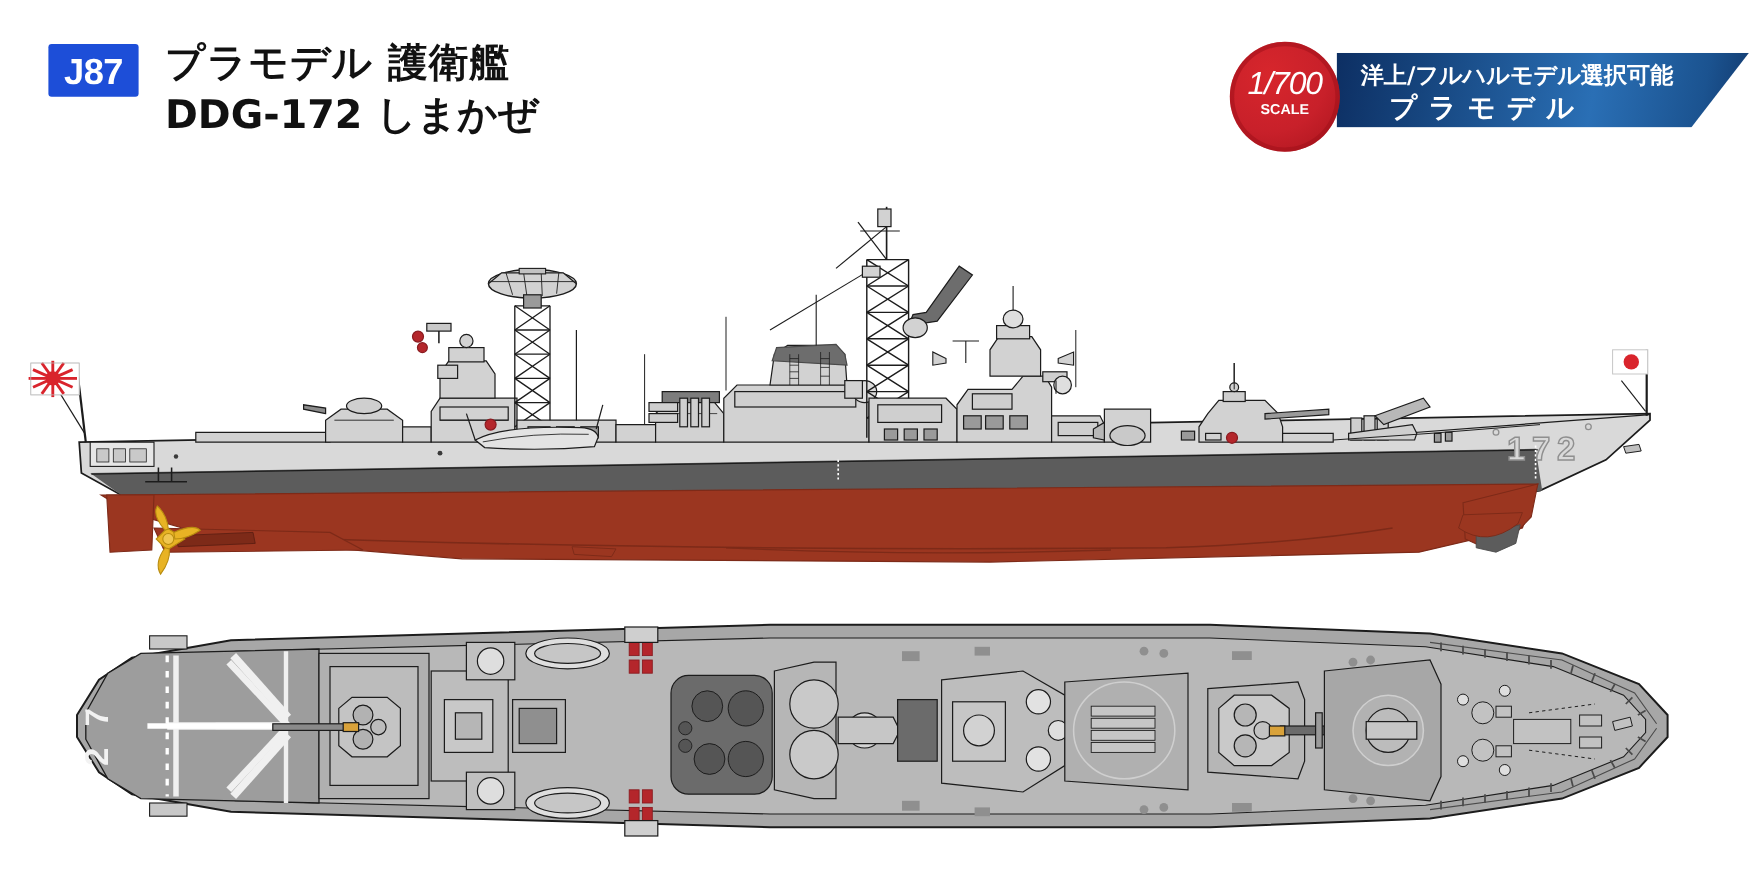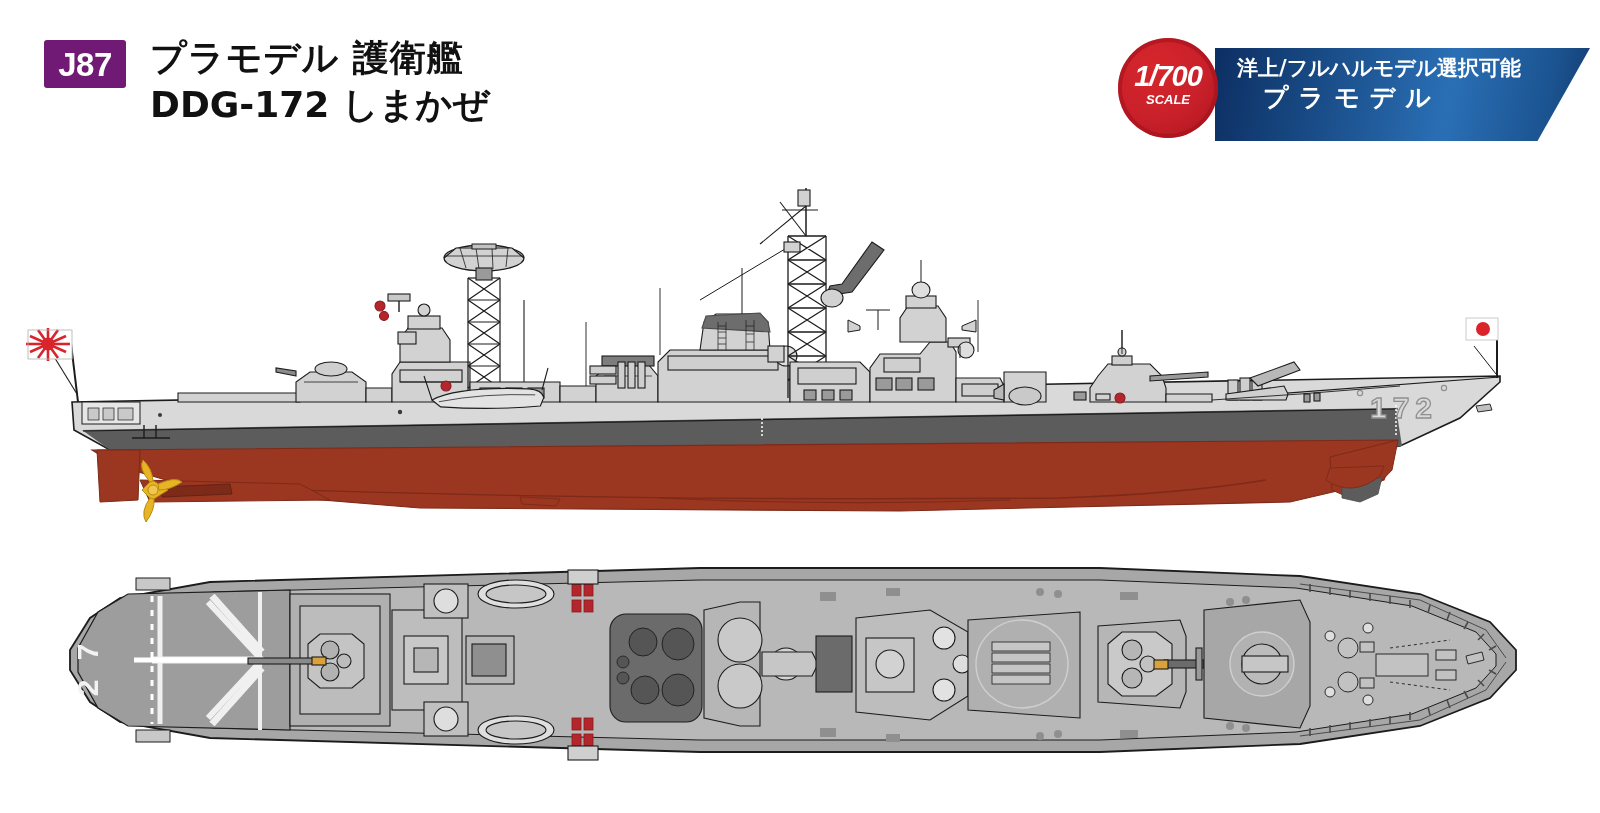--- a/index.html
+++ b/index.html
@@ -13,7 +13,7 @@
   #header{position:absolute;left:0;top:0;width:1600px;height:160px;}
   #kit-badge{
     position:absolute;left:44px;top:40px;width:82px;height:48px;
-    background:#701a75;border-radius:3px;
+    background:#1d4ed8;border-radius:3px;
     display:flex;align-items:center;justify-content:center;
   }
   #kit-badge span{

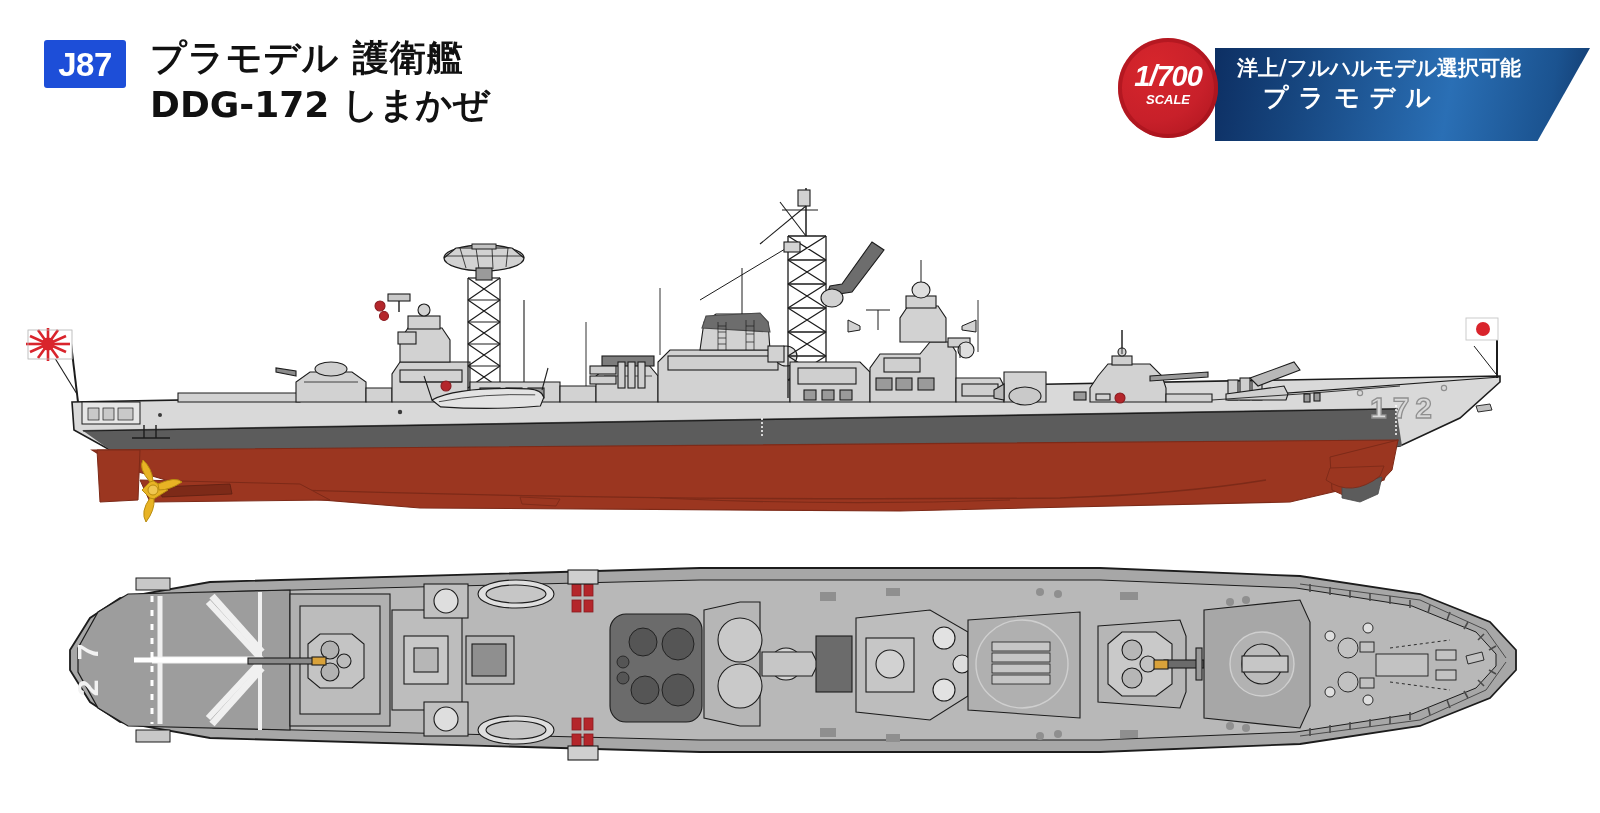--- a/index.html
+++ b/index.html
@@ -53,7 +53,7 @@
   }
   #scale-circle .sc-num{
     position:absolute;left:0;top:24px;width:100px;text-align:center;color:#fff;
-    font-size:29px;font-weight:bold;font-style:italic;letter-spacing:-1px;line-height:1;
+    font-size:29px;font-weight:normal;font-style:italic;letter-spacing:-1px;line-height:1;
   }
   #scale-circle .sc-word{
     position:absolute;left:0;top:55px;width:100px;text-align:center;color:#fff;

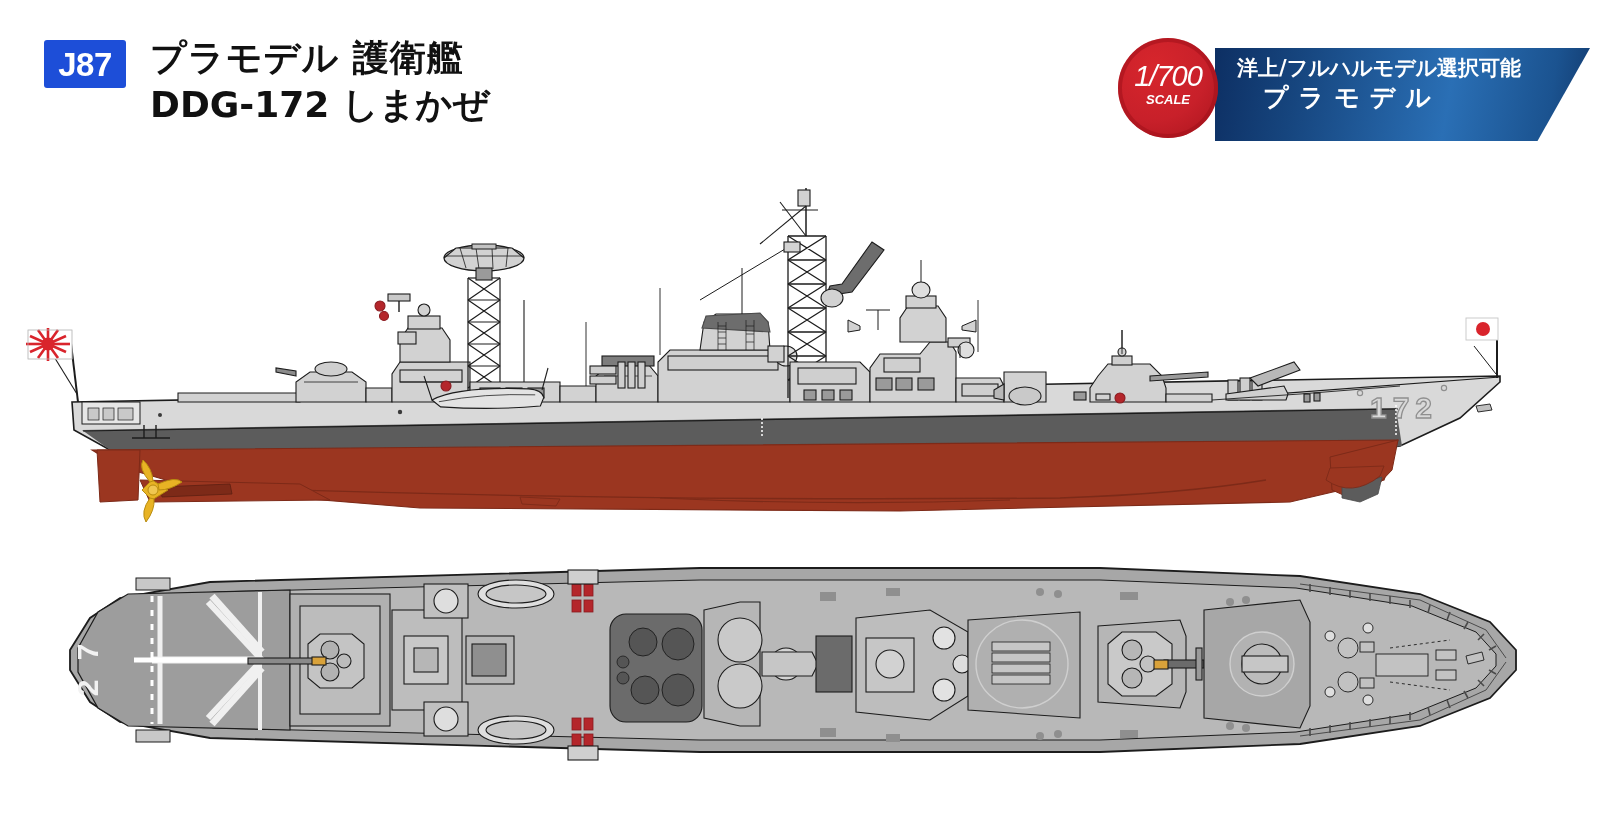--- a/index.html
+++ b/index.html
@@ -31,7 +31,7 @@
   
   #ribbon{position:absolute;right:10px;top:38px;width:480px;height:96px;}
   #ribbon-banner{
-    position:absolute;left:105px;top:10px;width:375px;height:93px;
+    position:absolute;left:105px;top:10px;width:375px;height:68px;
     background:linear-gradient(100deg,#0d2f63 0%,#16457e 22%,#2a6fb5 62%,#1b5390 88%,#123a6e 100%);
     clip-path:polygon(0 0,100% 0,86% 100%,0 100%);
   }

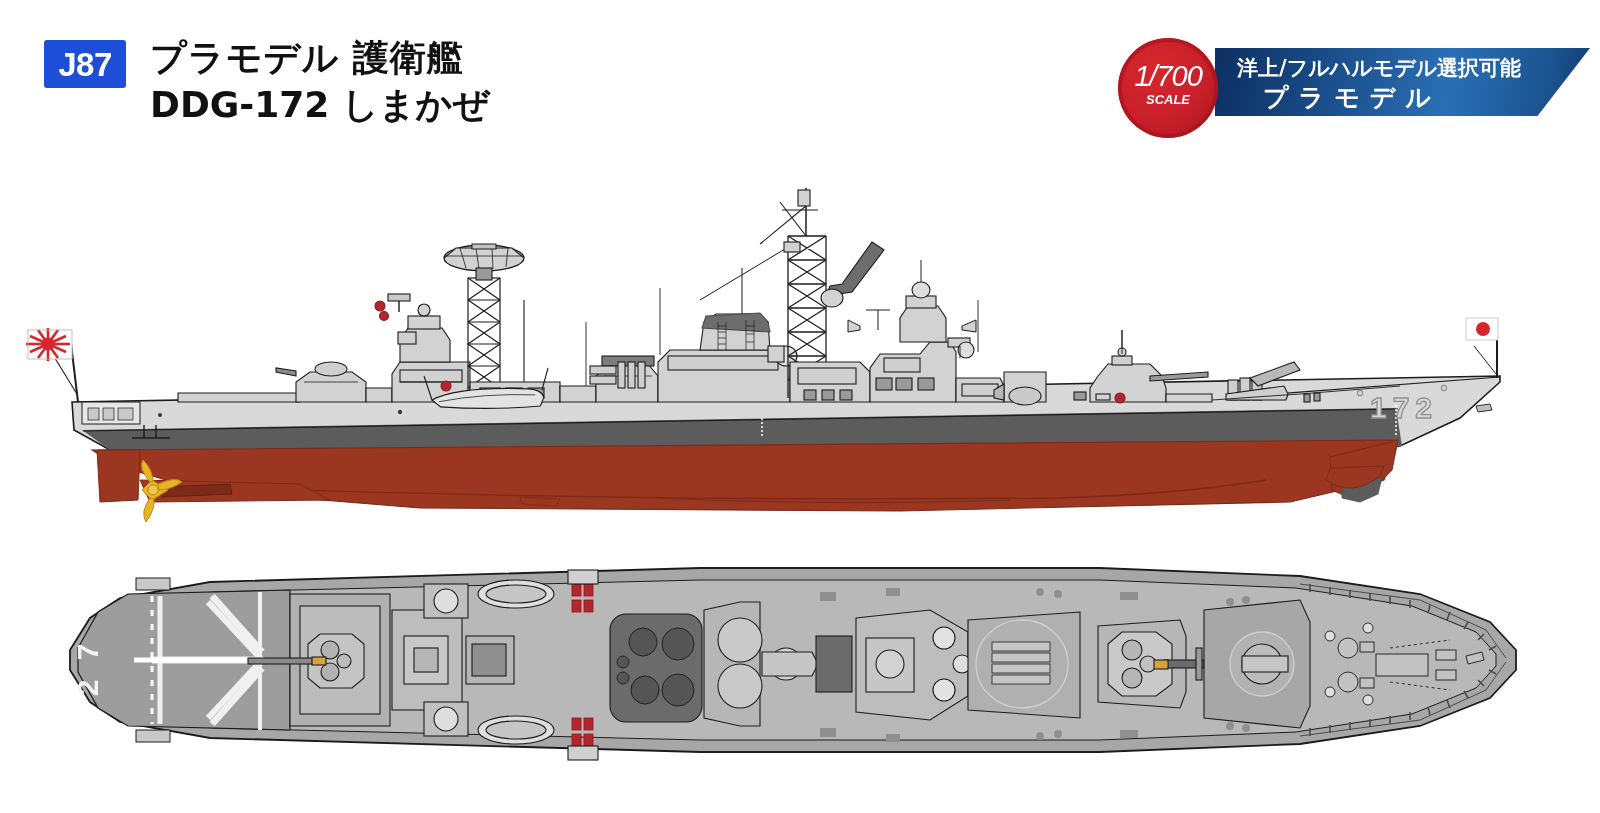--- a/index.html
+++ b/index.html
@@ -57,7 +57,7 @@
   }
   #scale-circle .sc-word{
     position:absolute;left:0;top:55px;width:100px;text-align:center;color:#fff;
-    font-size:13px;font-weight:bold;letter-spacing:0px;line-height:1;font-style:italic;
+    font-size:13px;font-weight:bold;letter-spacing:0px;line-height:1;
   }
 
   

